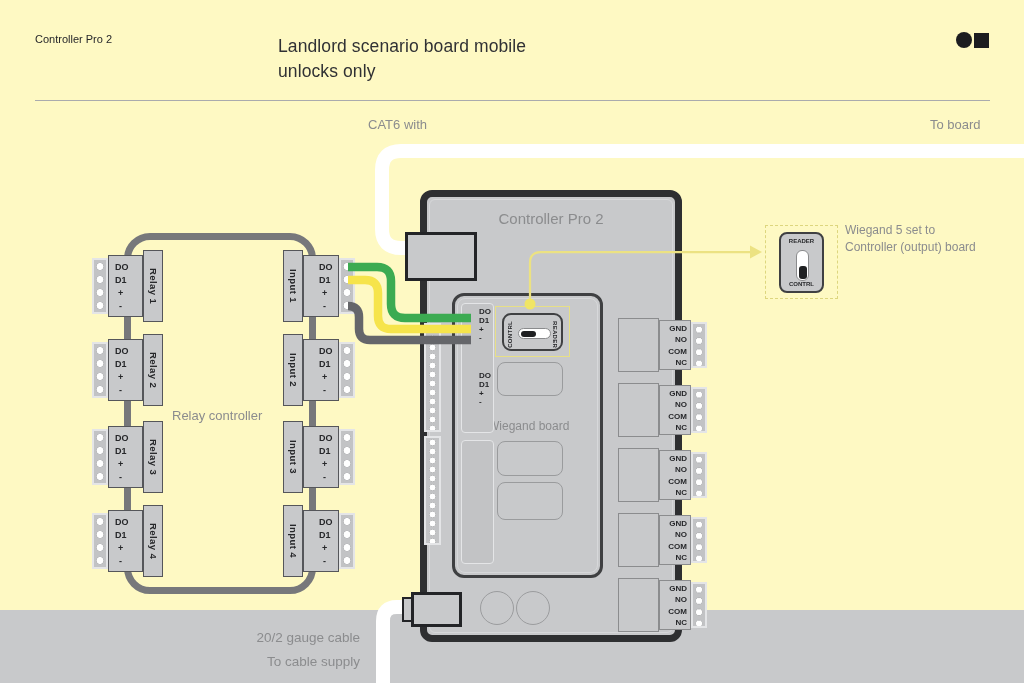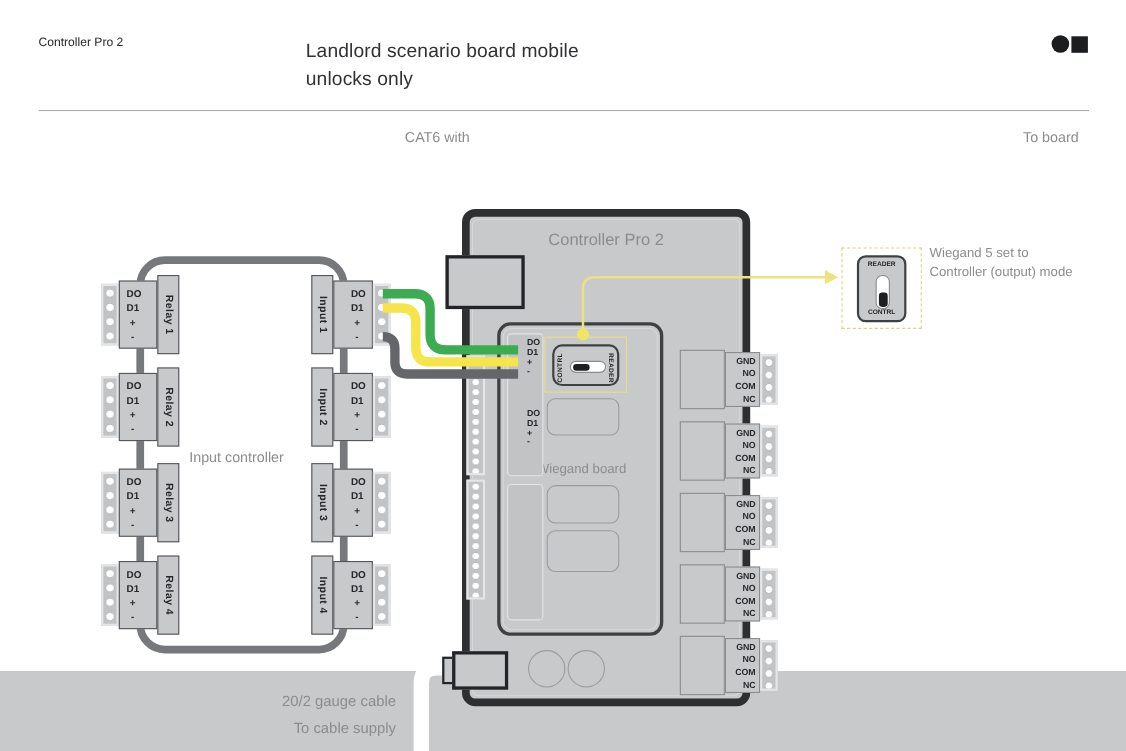--- a/index.html
+++ b/index.html
@@ -5,7 +5,7 @@
   * { box-sizing: border-box; margin: 0; padding: 0; }
   html,body { width:1024px; height:683px; }
   body { font-family:"Liberation Sans", sans-serif; background:#c8c9cb; overflow:hidden; }
-  #page { position:relative; width:1024px; height:610px; background:#ffffff; }
+  #page { position:relative; width:1024px; height:610px; background:#fef9c3; }
   .abs { position:absolute; }
   svg.layer { position:absolute; left:0; top:0; width:1024px; height:683px; pointer-events:none; }
   .gray-text { color:#8b8c8e; }

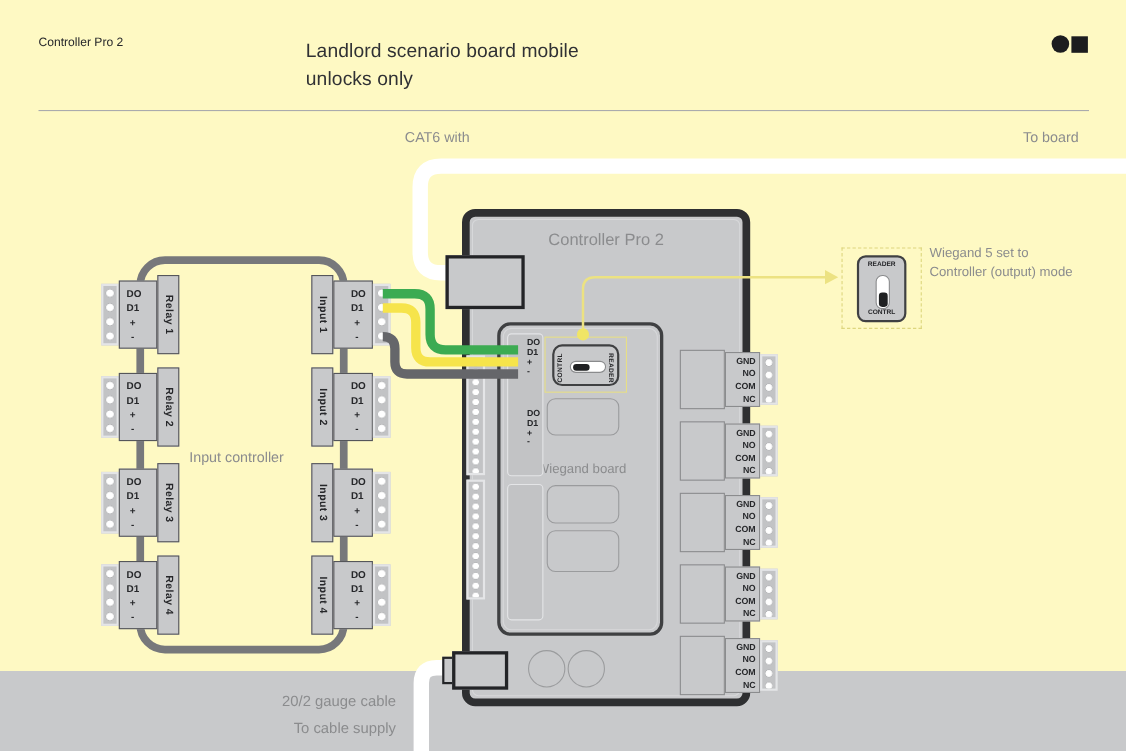--- a/index.html
+++ b/index.html
@@ -311,7 +311,7 @@
   </div>
   <div class="abs gray-text callout-text">
     <div>Wiegand 5 set to</div>
-    <div>Controller (output) mode</div>
+    <div>Controller (output) board</div>
   </div>
 
   <svg class="layer">

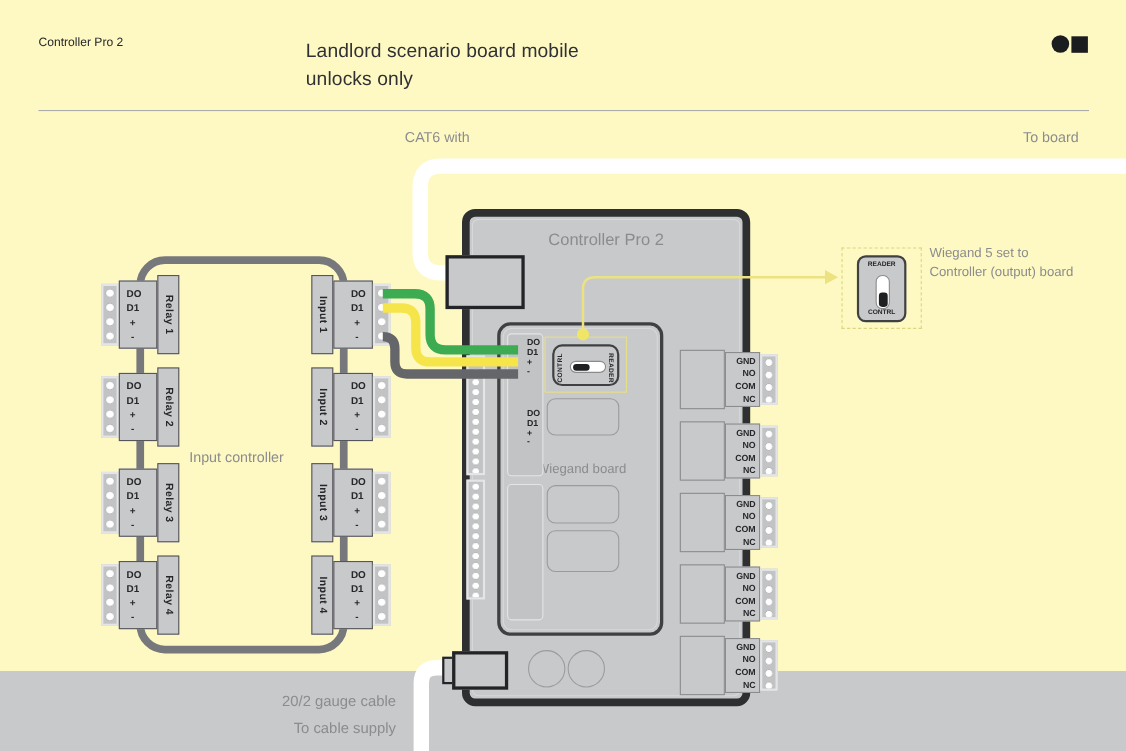--- a/index.html
+++ b/index.html
@@ -106,7 +106,7 @@
   <div class="abs gray-text psu-lbl">To cable supply</div>
 
   <div class="abs legacy-outline"></div>
-  <div class="abs gray-text legacy-label">Input controller</div>
+  <div class="abs gray-text legacy-label">Relay controller</div>
 
   <div class="abs strip dots4" style="left:92px; top:258px; width:16px; height:56px;"></div>
   <div class="abs module-box" style="left:108px; top:255px; width:35px; height:62px;">

